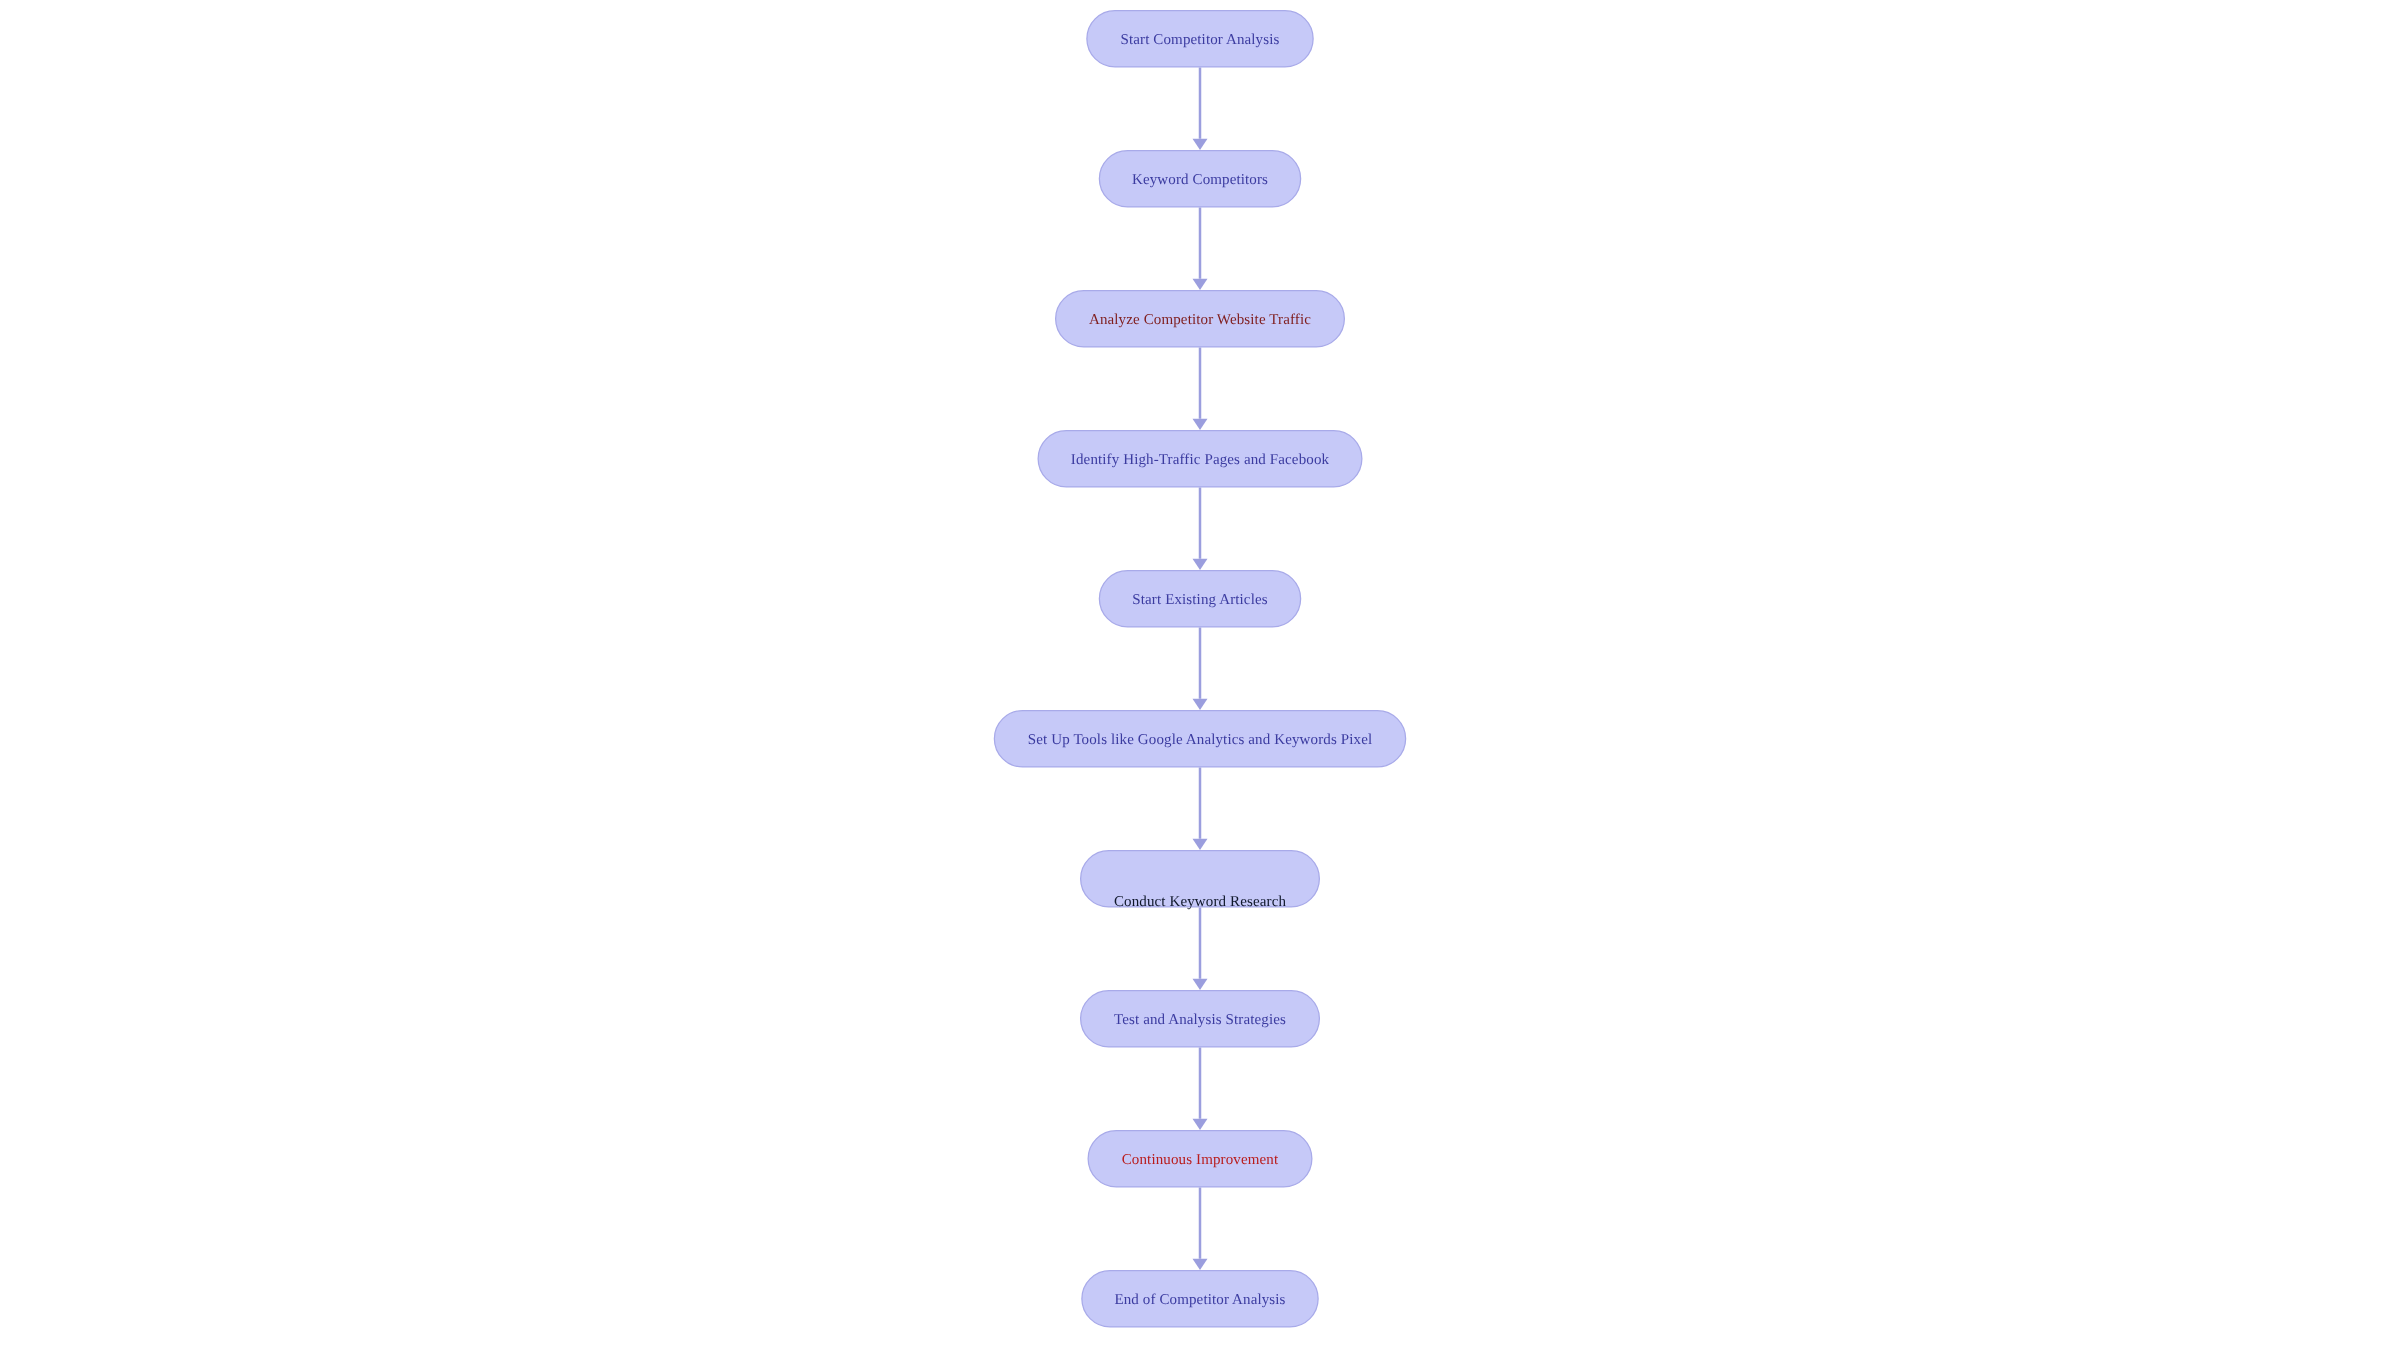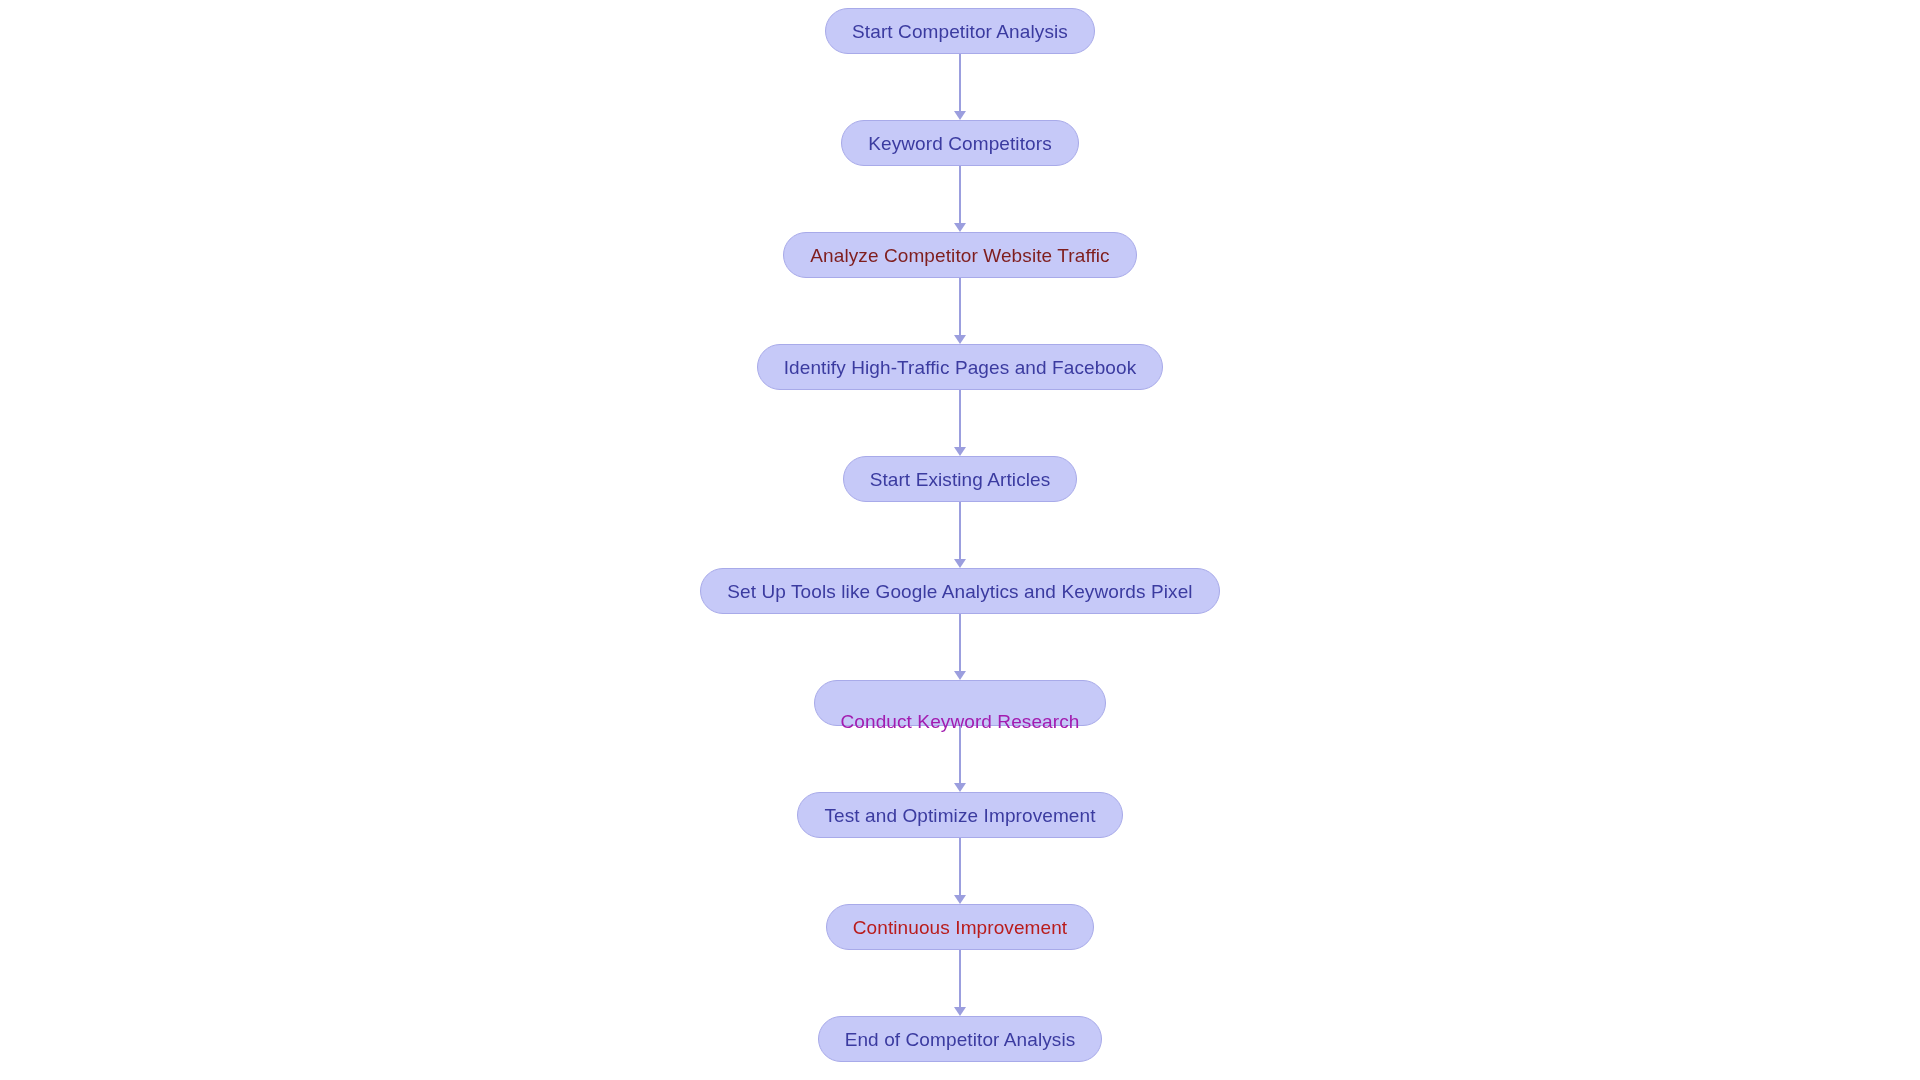--- a/index.html
+++ b/index.html
@@ -51,13 +51,14 @@
   }
 
   .flow-node-label {
-    font-size: 19px;
+    font-size: 12px;
     line-height: 1;
     color: #3b3ba0;
     letter-spacing: 0.1px;
     font-weight: 400;
     white-space: nowrap;
     user-select: none;
+    font-family: Liberation Serif, serif;
   }
 
   

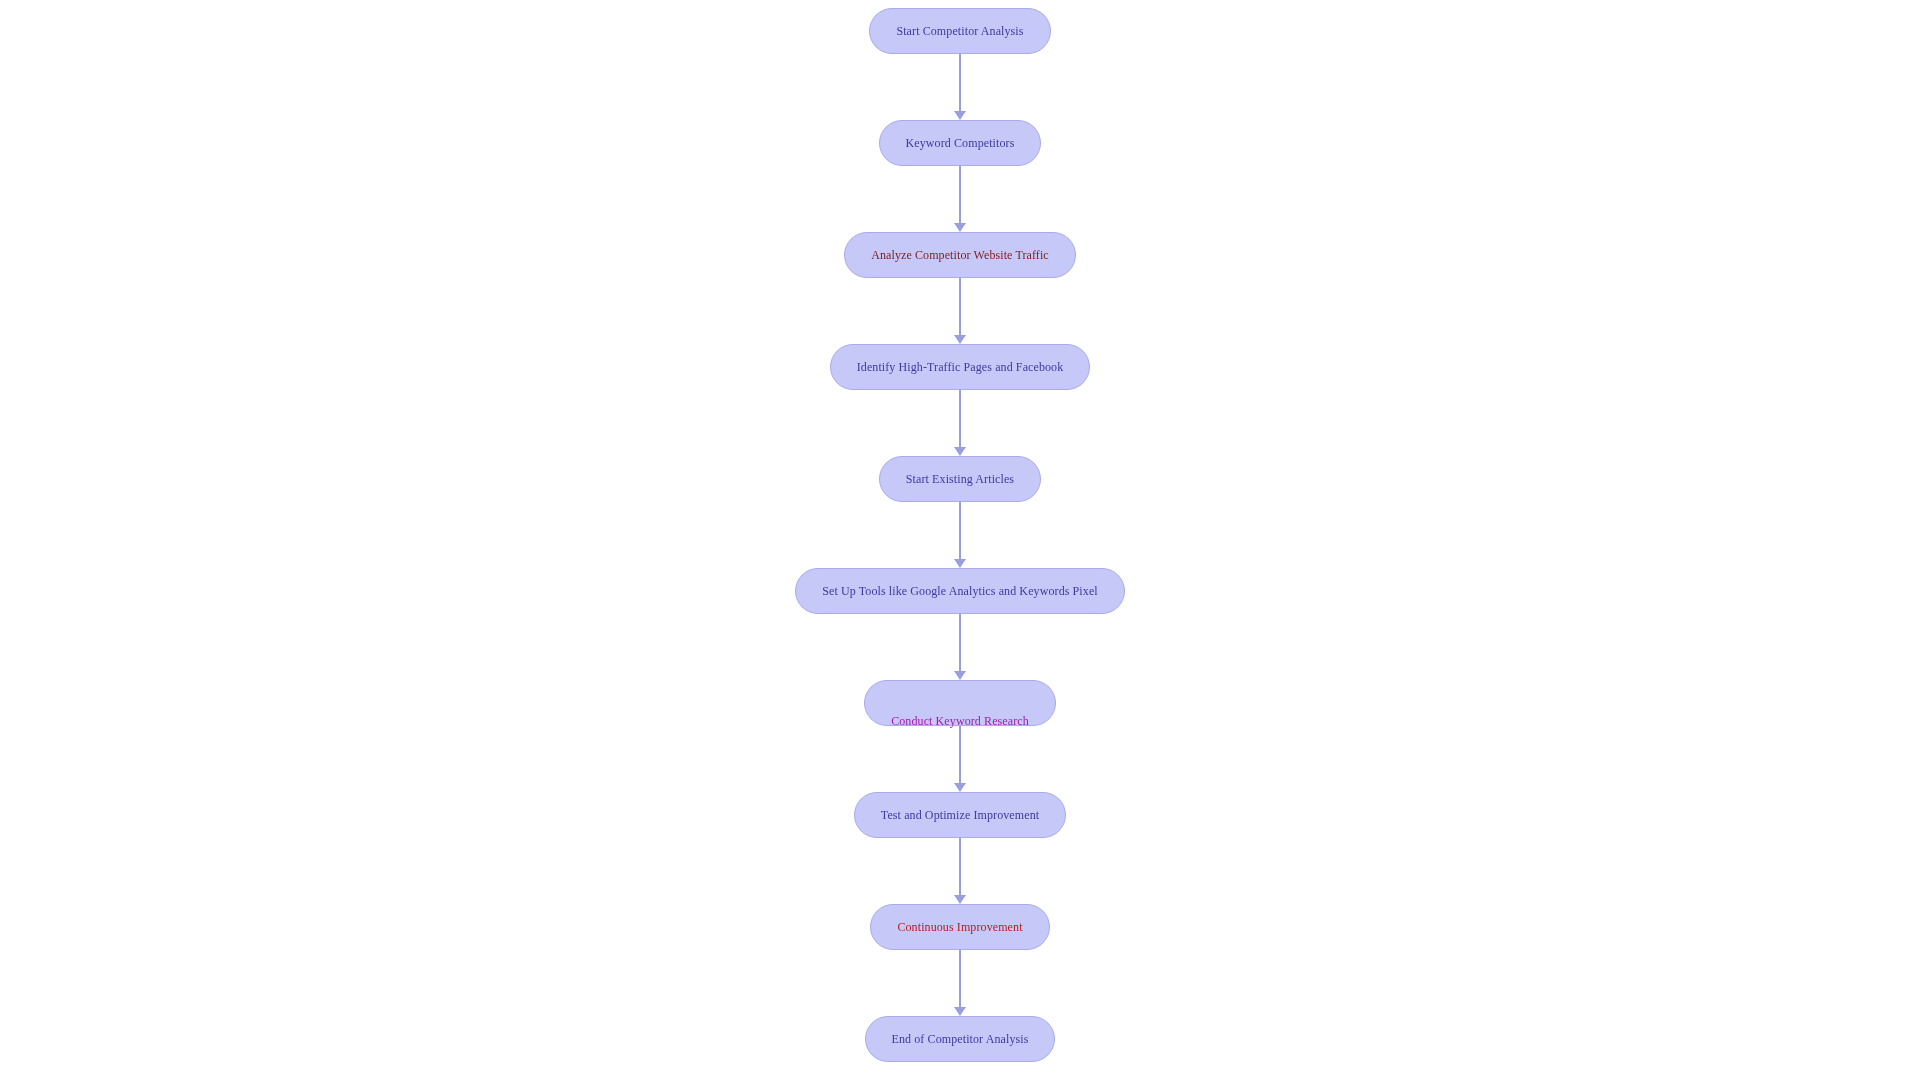--- a/index.html
+++ b/index.html
@@ -152,7 +152,7 @@
     </div>
 
     <div class="flow-node" style="background: rgb(198, 201, 248); border-color: rgb(168, 170, 233);">
-      <span class="flow-node-label" style="color: #a21caf; margin-top: 36px;">Conduct Keyword Research</span>
+      <span class="flow-node-label" style="color: #0f172a; margin-top: 36px;">Conduct Keyword Research</span>
     </div>
 
     <div class="flow-connector">

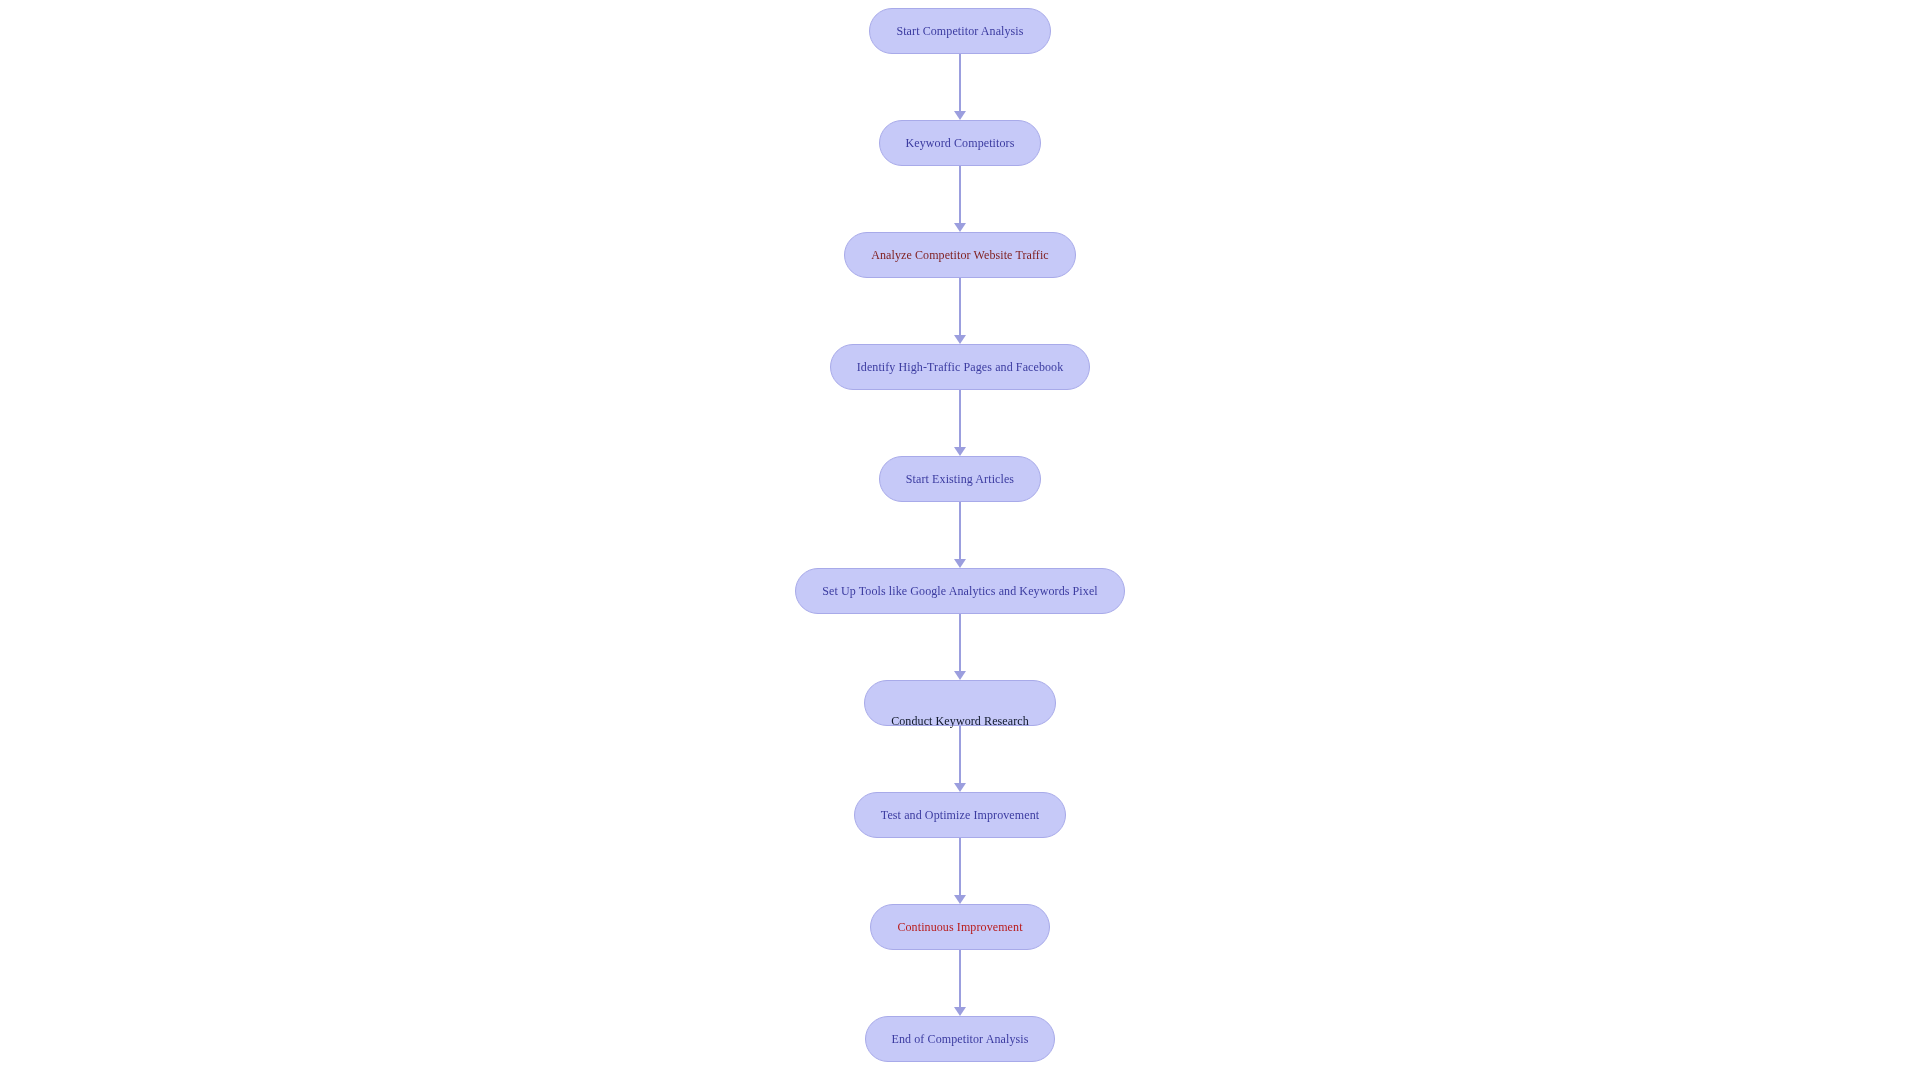--- a/index.html
+++ b/index.html
@@ -161,7 +161,7 @@
     </div>
 
     <div class="flow-node" style="background: rgb(198, 201, 248); border-color: rgb(168, 170, 233);">
-      <span class="flow-node-label" style="color: rgb(59, 59, 160);">Test and Optimize Improvement</span>
+      <span class="flow-node-label" style="color: rgb(59, 59, 160);">Test and Analysis Strategies</span>
     </div>
 
     <div class="flow-connector">

